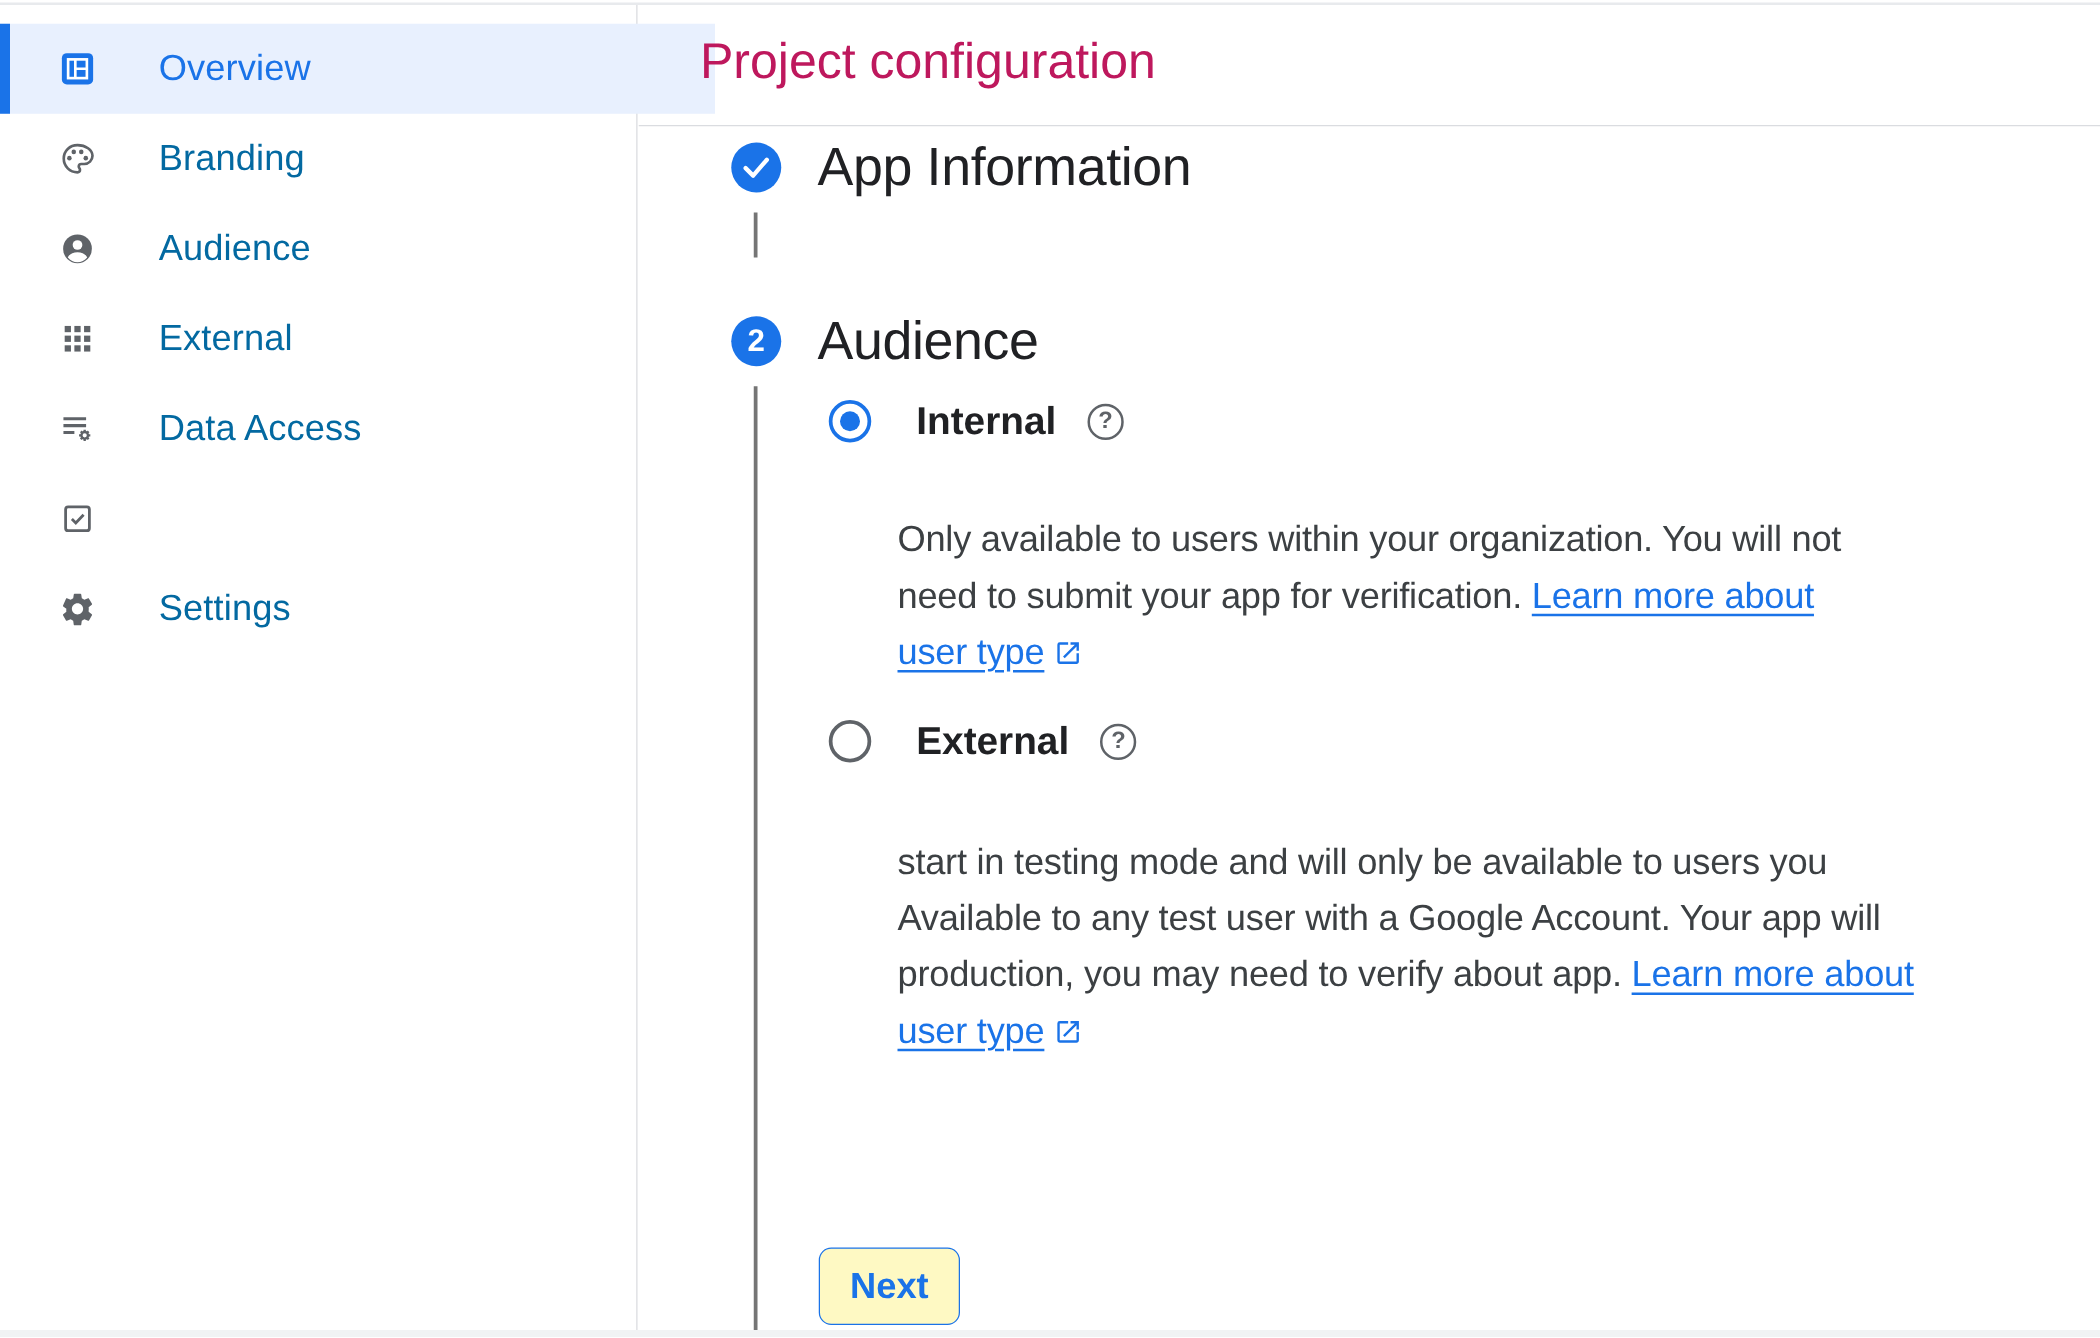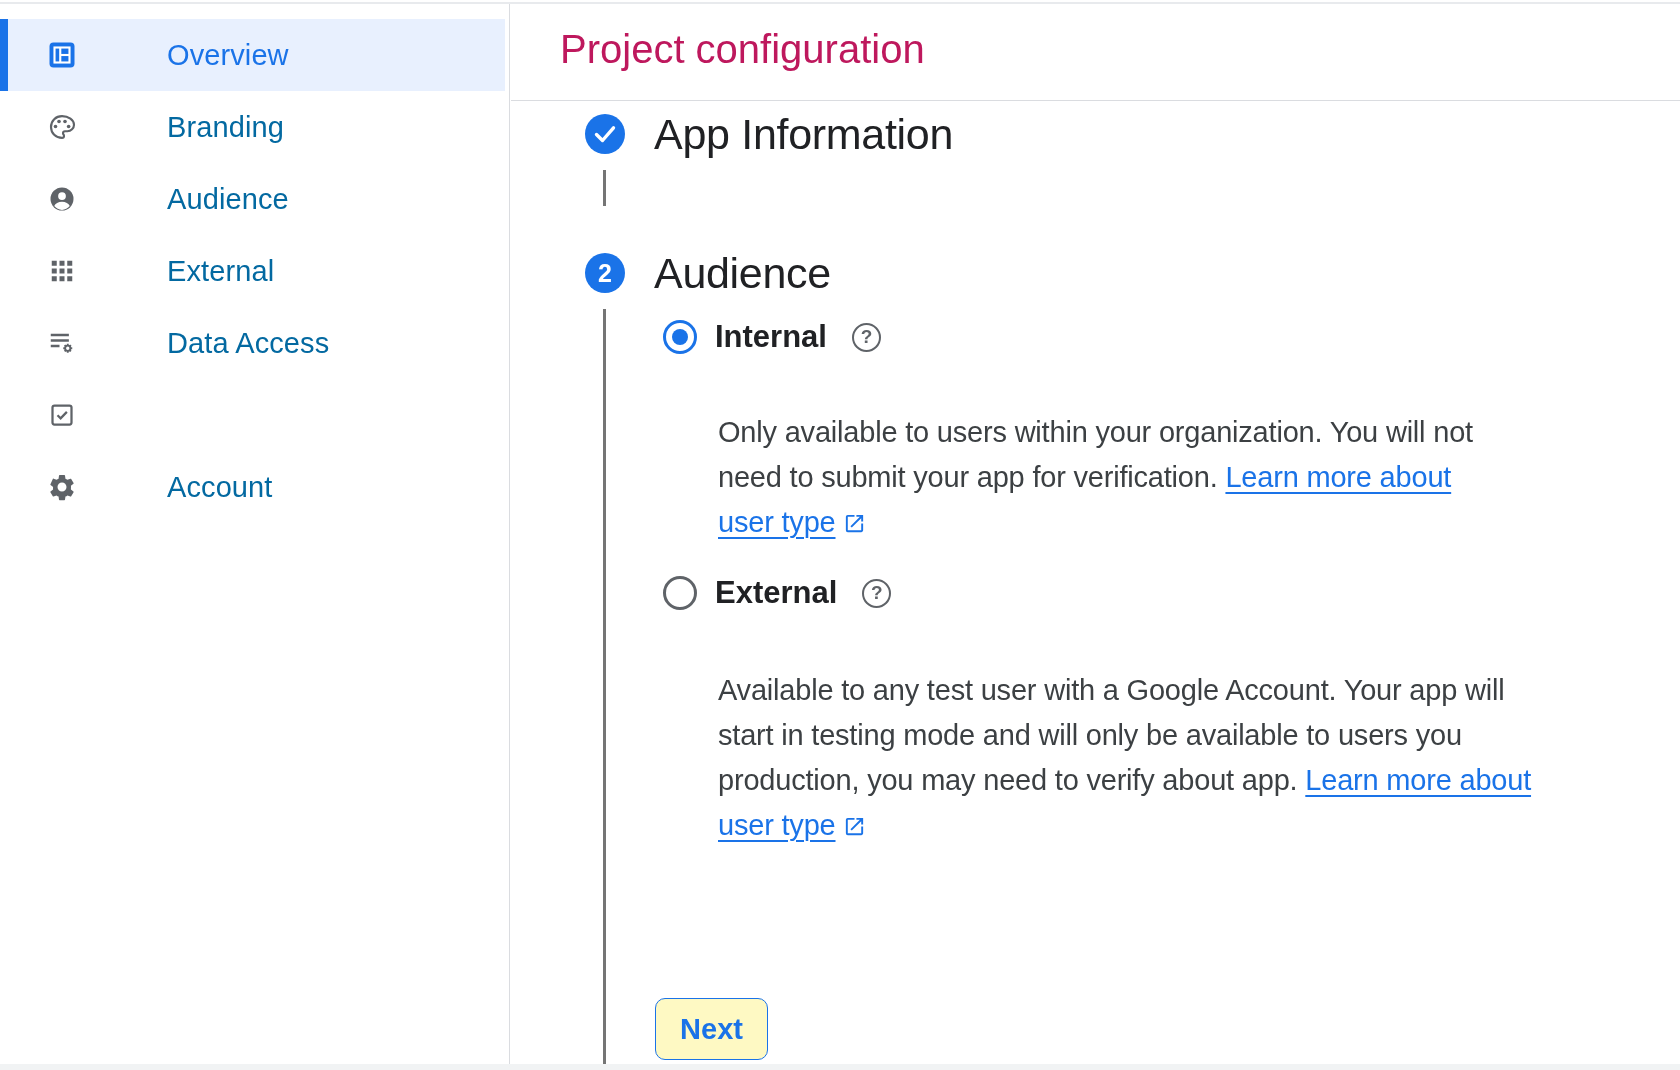--- a/index.html
+++ b/index.html
@@ -14,7 +14,7 @@
   .sidebar { position:absolute; left:0; top:4px; width:510px; height:1060px;
              border-right:1px solid #dadce0; padding-top:15px; background:#fff; }
   .nav-item { position:relative; display:flex; align-items:center; height:72px;
-              width:505px; padding-left:47px; cursor:pointer;gap:40px; }
+              width:572px; padding-left:47px; cursor:pointer; }
   .nav-icon { width:30px; height:30px; display:flex; align-items:center; justify-content:center; flex:0 0 30px; }
   .nav-label { margin-left:50px; font-size:29px; color:#0369a1; letter-spacing:0.1px; }
   .nav-item.active { background:#e8f0fe; }

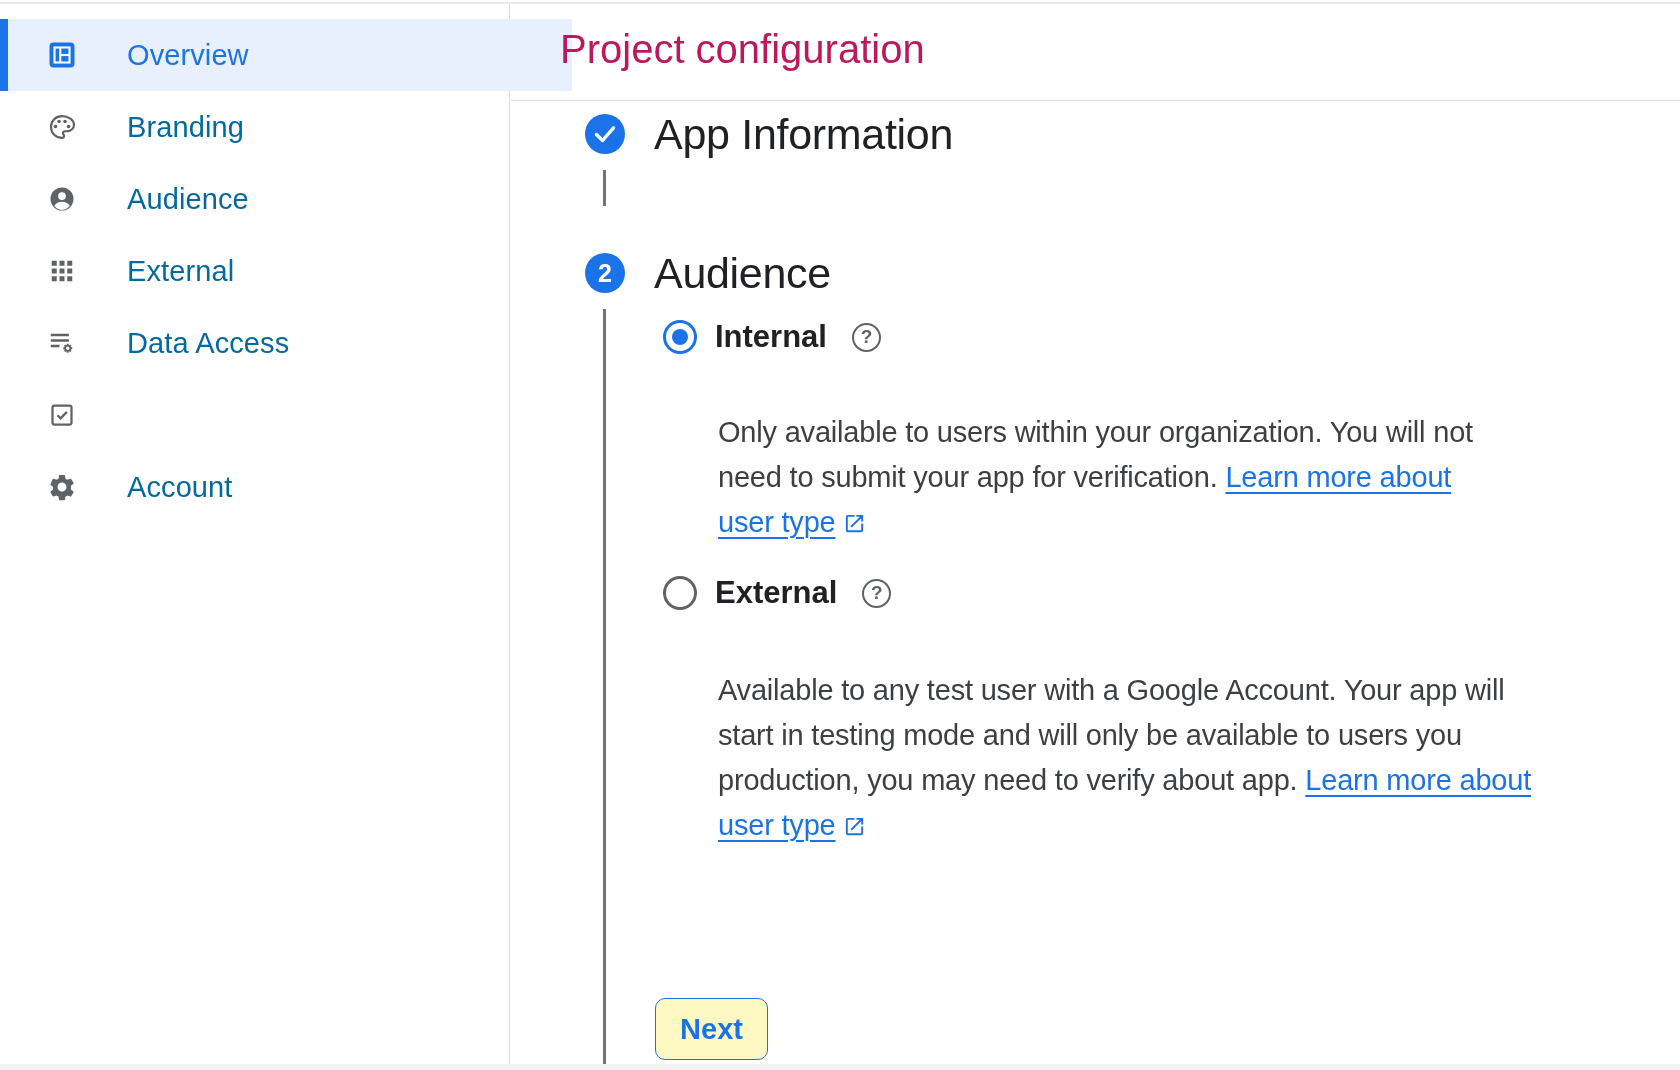--- a/index.html
+++ b/index.html
@@ -49,7 +49,7 @@
   .radio.checked::after { content:""; position:absolute; left:5.5px; top:5.5px; width:16px; height:16px;
                           border-radius:50%; background:#1a73e8; }
   .radio.unchecked { border:3px solid #5f6368; background:#fff; }
-  .option-label { margin-left:18px; font-size:31px; font-weight:600; color:#202124; cursor:pointer; }
+  .option-label { margin-left:36px; font-size:31px; font-weight:600; color:#202124; cursor:pointer; }
   .help-icon { margin-left:25px; width:29px; height:29px; border:2.5px solid #5f6368; border-radius:50%;
                display:flex; align-items:center; justify-content:center; font-size:19px; font-weight:600;
                color:#5f6368; cursor:pointer; }

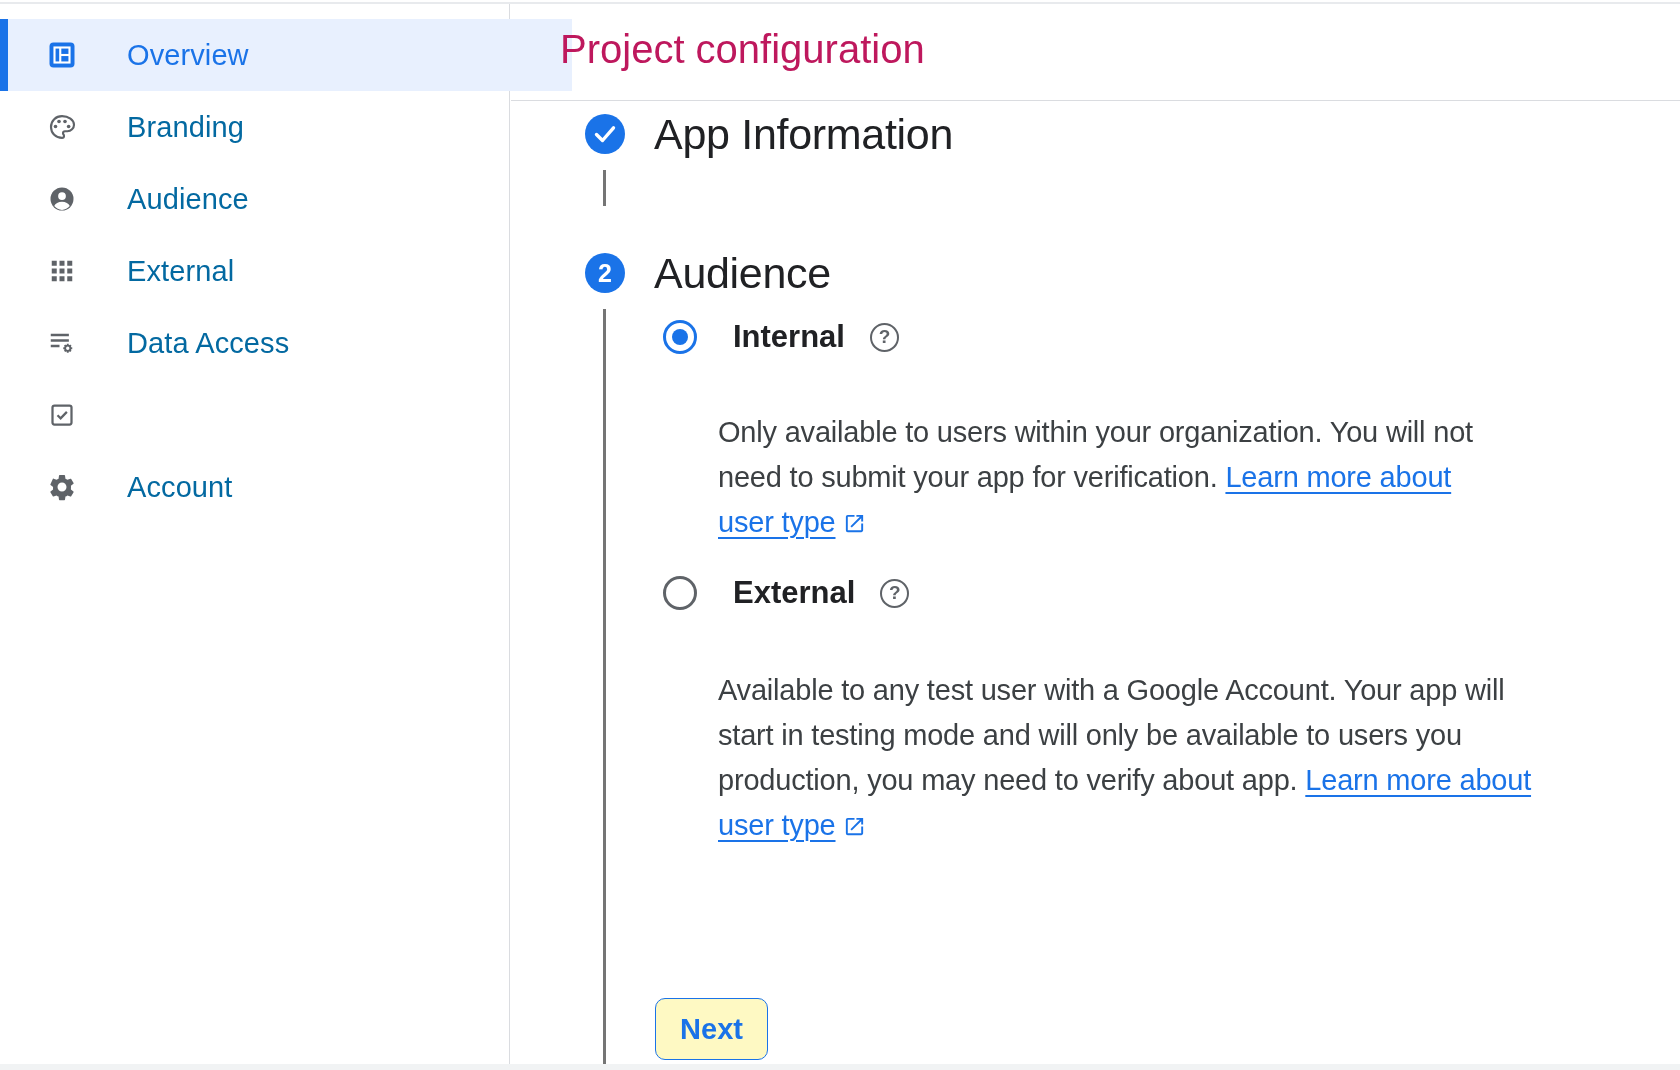--- a/index.html
+++ b/index.html
@@ -169,7 +169,7 @@
           <path d="M19.14 12.94c.04-.3.06-.61.06-.94 0-.32-.02-.64-.07-.94l2.03-1.58c.18-.14.23-.41.12-.61l-1.92-3.32c-.12-.22-.37-.29-.59-.22l-2.39.96c-.5-.38-1.03-.7-1.62-.94l-.36-2.54c-.04-.24-.24-.41-.48-.41h-3.84c-.24 0-.43.17-.47.41l-.36 2.54c-.59.24-1.13.57-1.62.94l-2.39-.96c-.22-.08-.47 0-.59.22L2.74 9.87c-.12.21-.08.47.12.61l2.03 1.58c-.05.3-.09.63-.09.94s.02.64.07.94l-2.03 1.58c-.18.14-.23.41-.12.61l1.92 3.32c.12.22.37.29.59.22l2.39-.96c.5.38 1.03.7 1.62.94l.36 2.54c.05.24.24.41.48.41h3.84c.24 0 .44-.17.47-.41l.36-2.54c.59-.24 1.13-.56 1.62-.94l2.39.96c.22.08.47 0 .59-.22l1.92-3.32c.12-.22.07-.47-.12-.61l-2.01-1.58zM12 15.6c-1.98 0-3.6-1.62-3.6-3.6s1.62-3.6 3.6-3.6 3.6 1.62 3.6 3.6-1.62 3.6-3.6 3.6z"></path>
         </svg>
       </span>
-      <span class="nav-label">Account</span>
+      <span class="nav-label">Settings</span>
     </div>
   </aside>
 

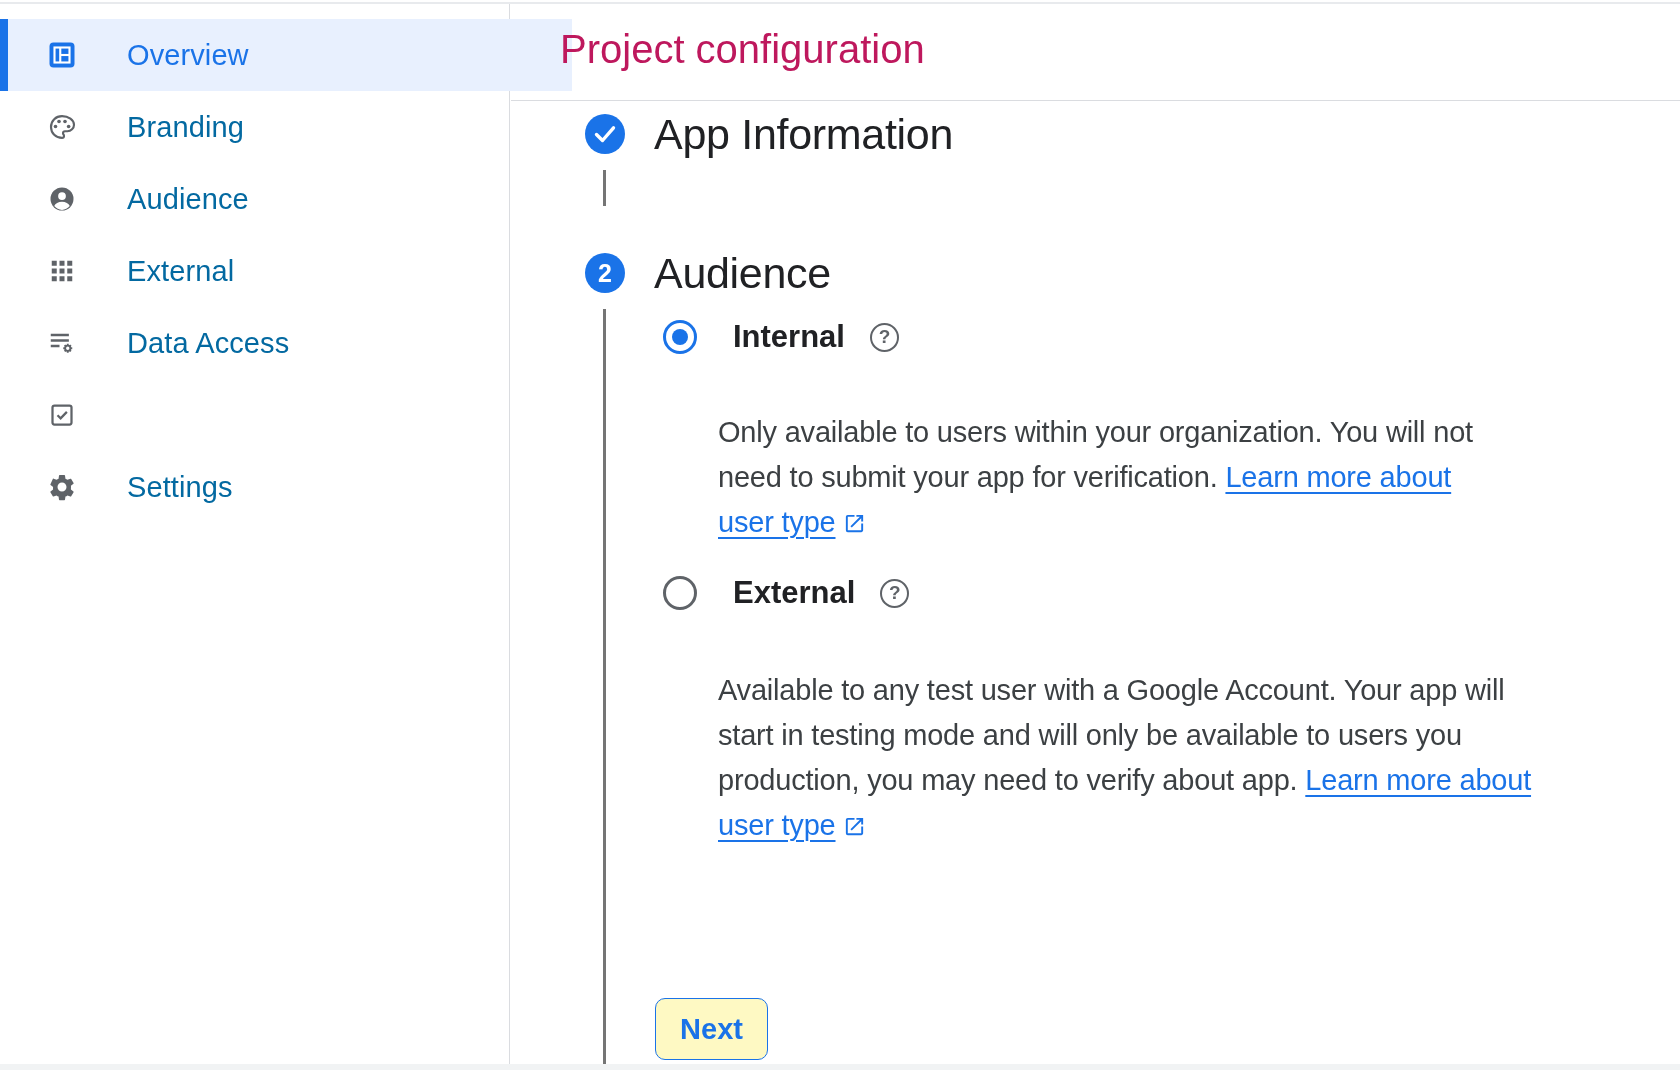--- a/index.html
+++ b/index.html
@@ -211,8 +211,8 @@
   </div>
 
   <div class="para para-external">
+    <div>start in testing mode and will only be available to users you</div>
     <div>Available to any test user with a Google Account. Your app will</div>
-    <div>start in testing mode and will only be available to users you</div>
     <div><span>production, you may need to verify about app. </span><a class="inline-link">Learn more about</a></div>
     <div><a class="inline-link">user type</a><span class="extlink-icon"><svg width="23" height="23" viewBox="0 0 24 24" fill="#1a73e8">
             <path d="M19 19H5V5h7V3H5a2 2 0 0 0-2 2v14a2 2 0 0 0 2 2h14c1.1 0 2-.9 2-2v-7h-2v7zM14 3v2h3.59l-9.83 9.83 1.41 1.41L19 6.41V10h2V3h-7z"></path>

